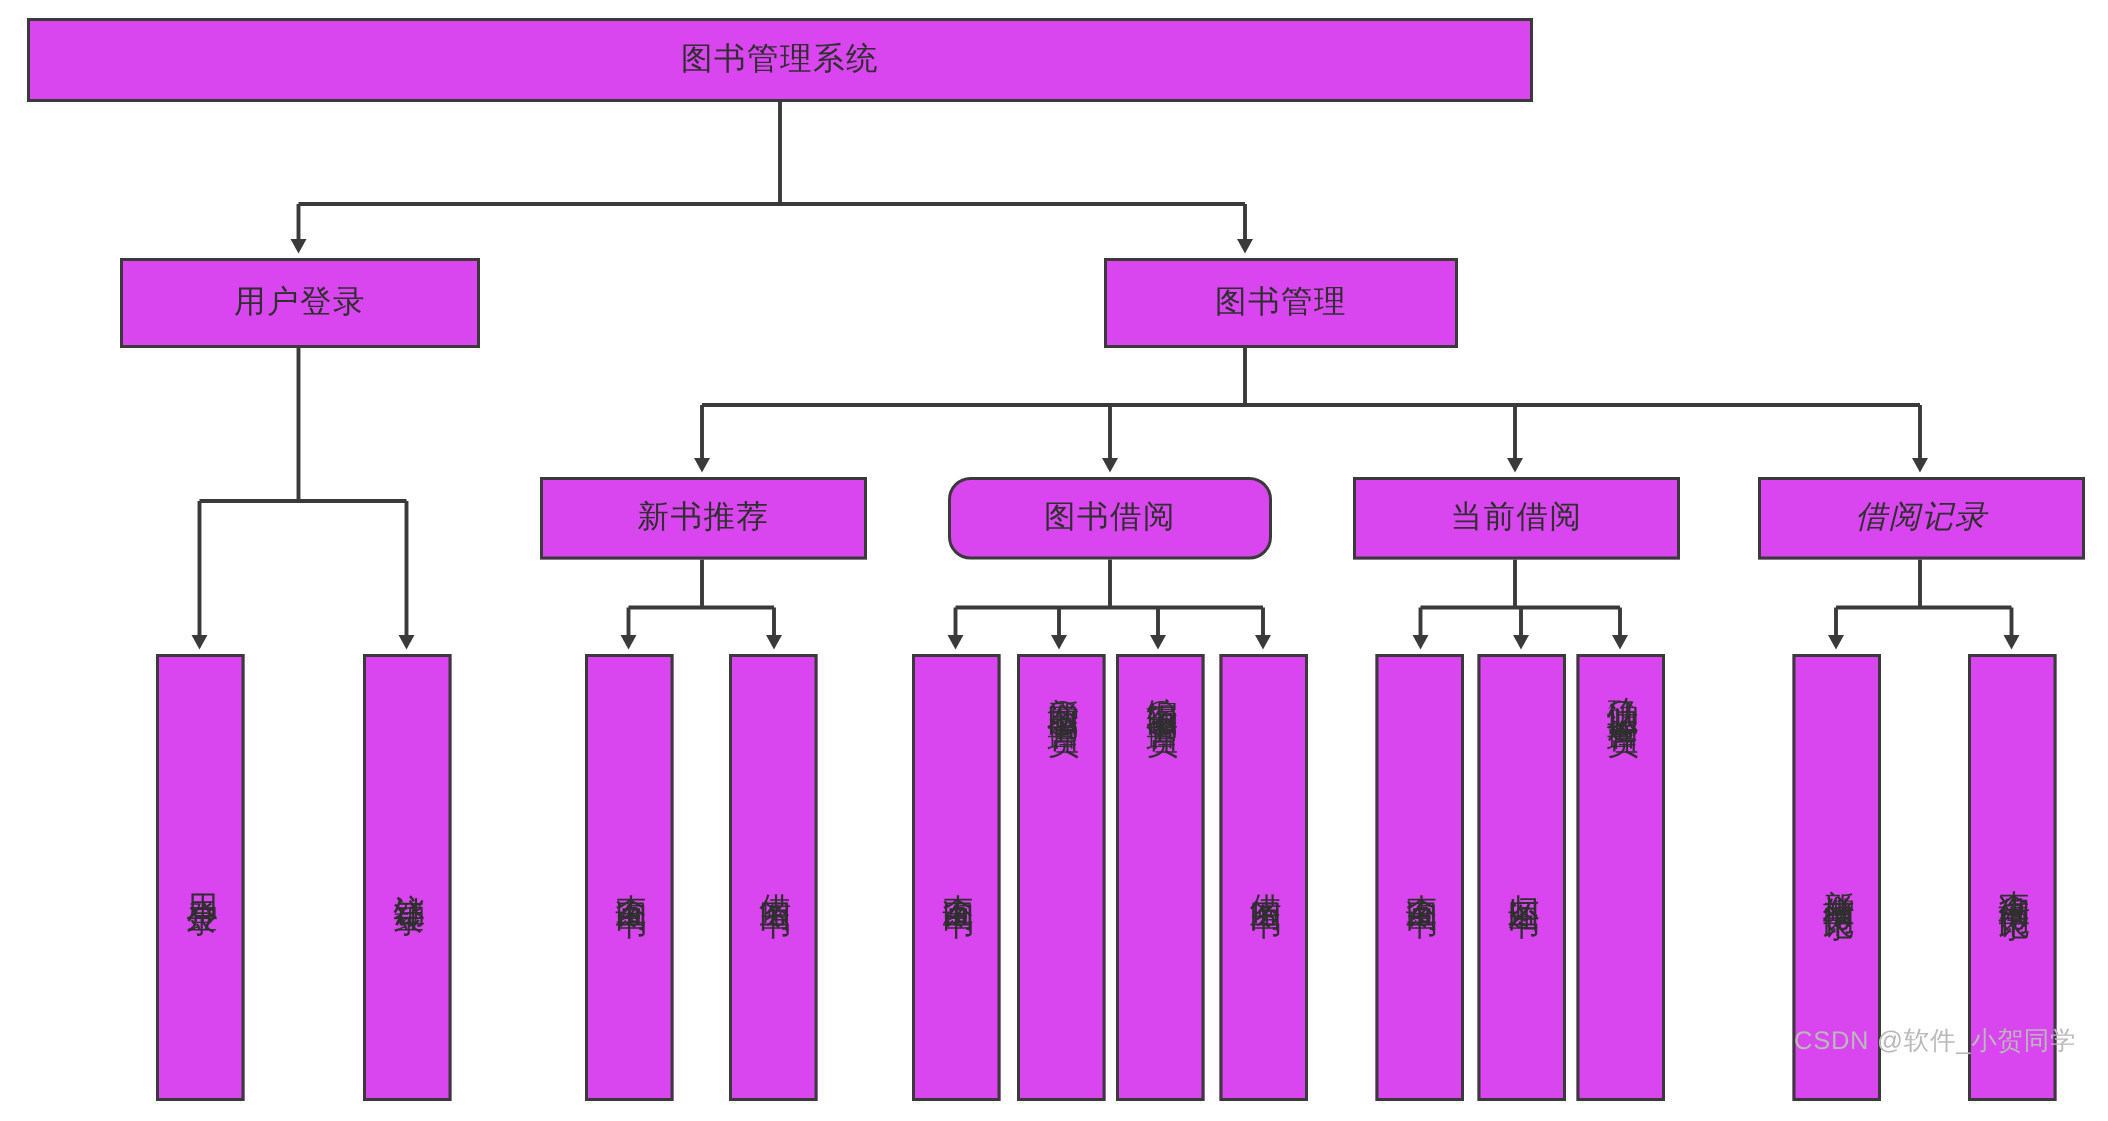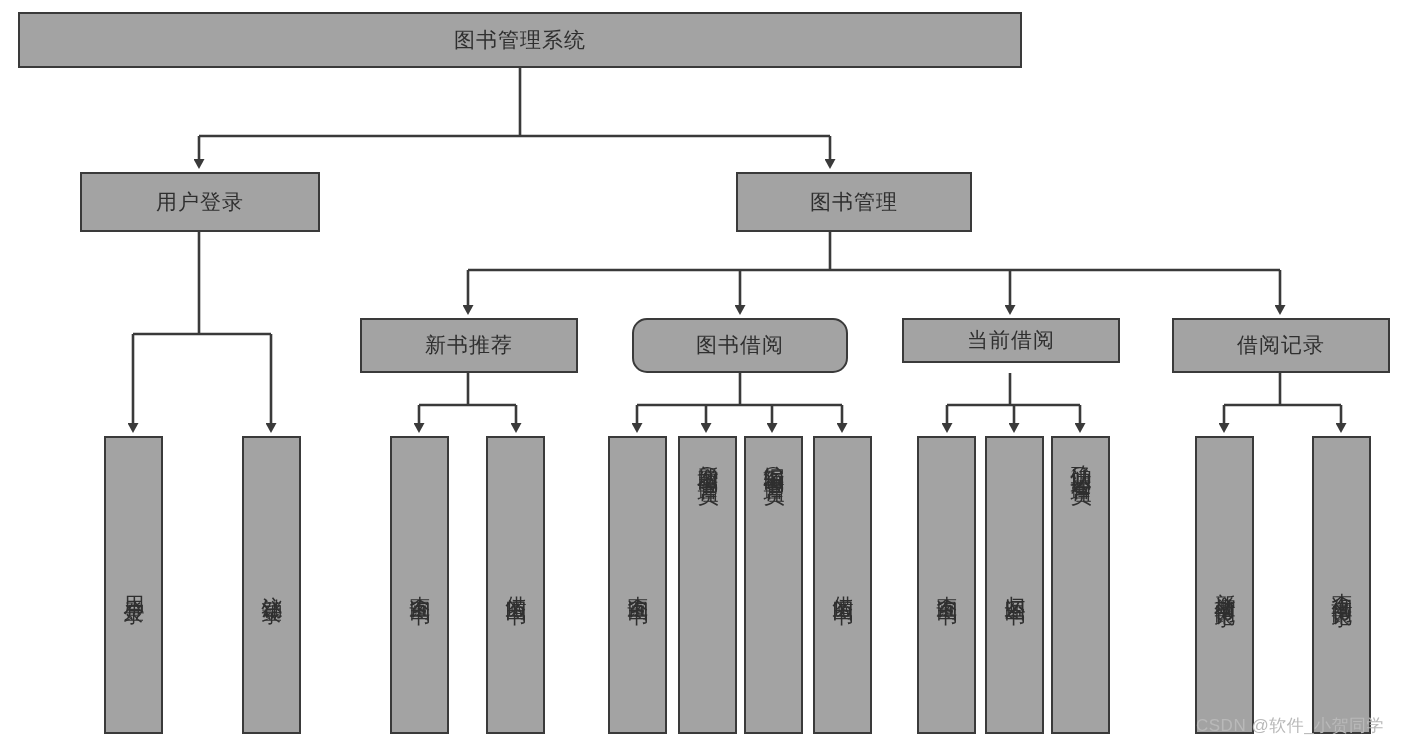--- a/index.html
+++ b/index.html
@@ -30,7 +30,7 @@
   .node {
     position: absolute;
     box-sizing: border-box;
-    background: #a3a3a3;
+    background: #d946ef;
     border: 2px solid #3a3a3a;
     display: flex;
     align-items: center;

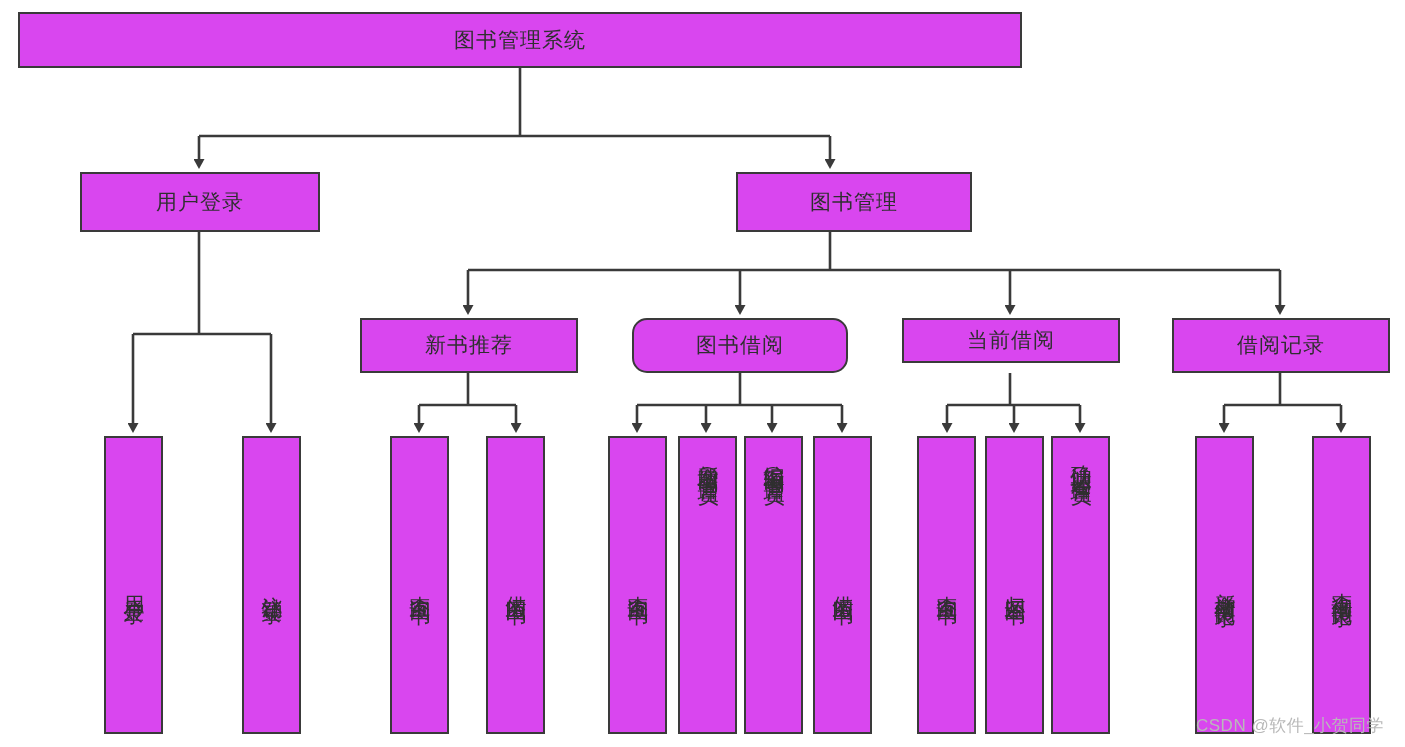--- a/index.html
+++ b/index.html
@@ -150,7 +150,7 @@
     <span class="node-label">图书借阅</span>
   </div>
 
-  <div class="node" style="left:902px; top:318px; width:218px; height:45px;">
+  <div class="node" style="left:902px; top:318px; width:218px; height:55px;">
     <span class="node-label">当前借阅</span>
   </div>
 

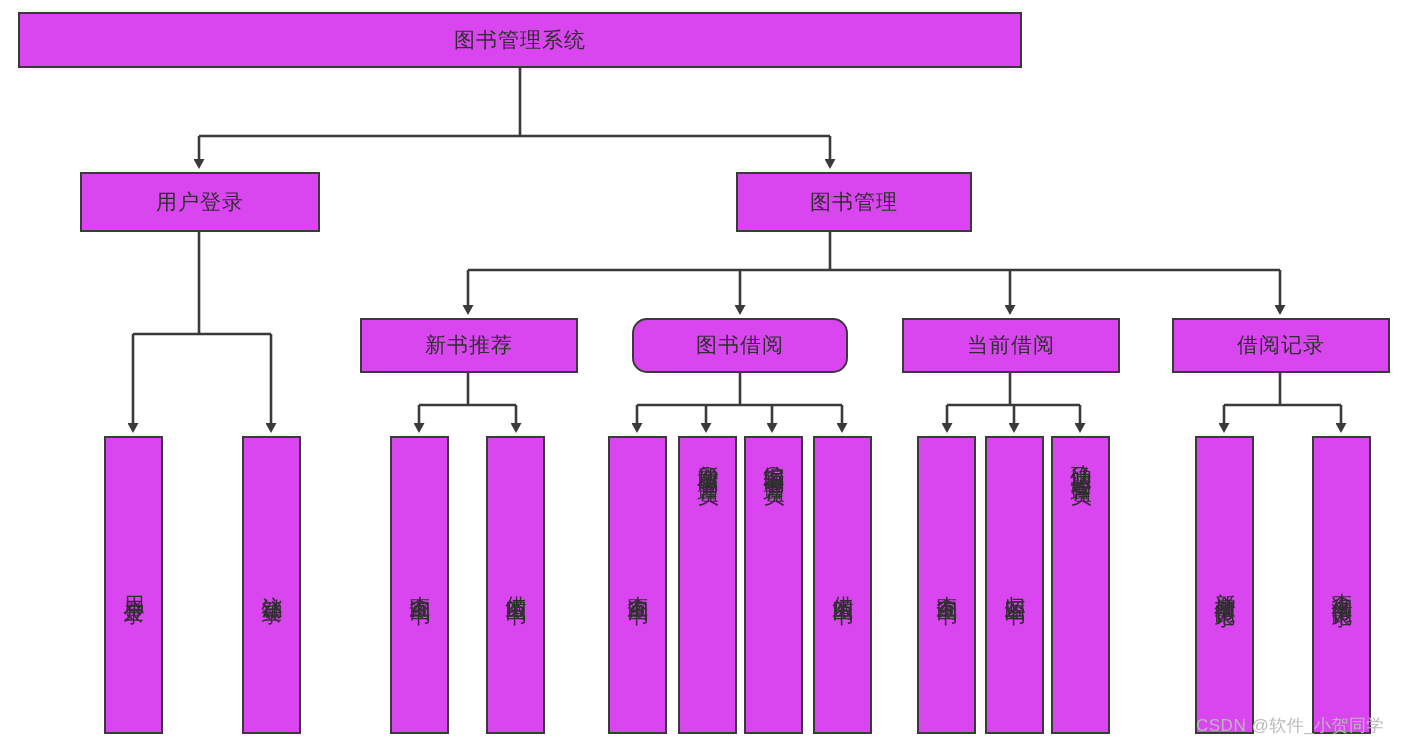--- a/index.html
+++ b/index.html
@@ -154,7 +154,7 @@
     <span class="node-label">当前借阅</span>
   </div>
 
-  <div class="node" style="left:1172px; top:318px; width:218px; height:55px;">
+  <div class="node" style="left:1172px; top:318px; width:218px; height:55px;font-style:italic;">
     <span class="node-label">借阅记录</span>
   </div>
 

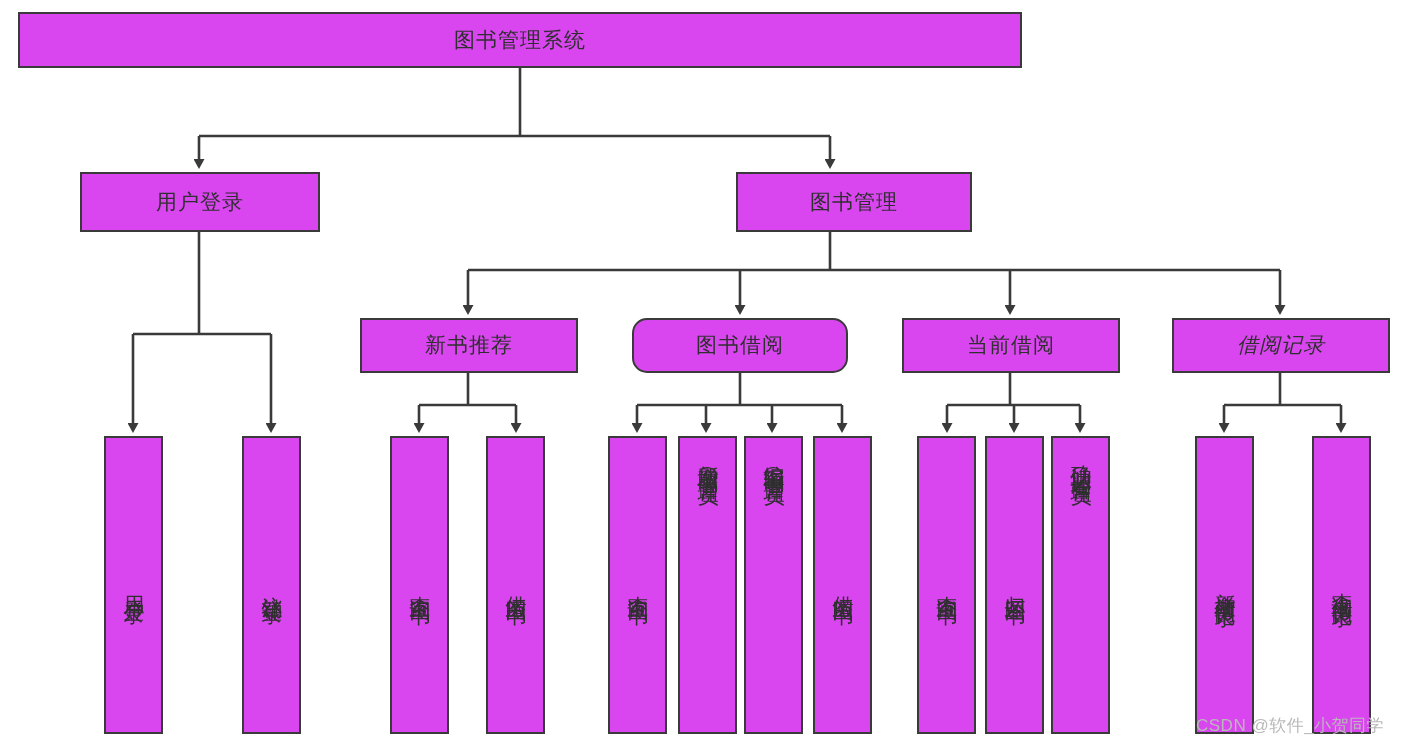--- a/index.html
+++ b/index.html
@@ -210,7 +210,7 @@
     <span class="node-label">查询借阅记录</span>
   </div>
 
-  <div class="watermark" style="left:1196px; top:714px;">CSDN @软件_小贺同学</div>
+  <div class="watermark" style="left:1196px; top:682px;">CSDN @软件_小贺同学</div>
 
 </div>
 

